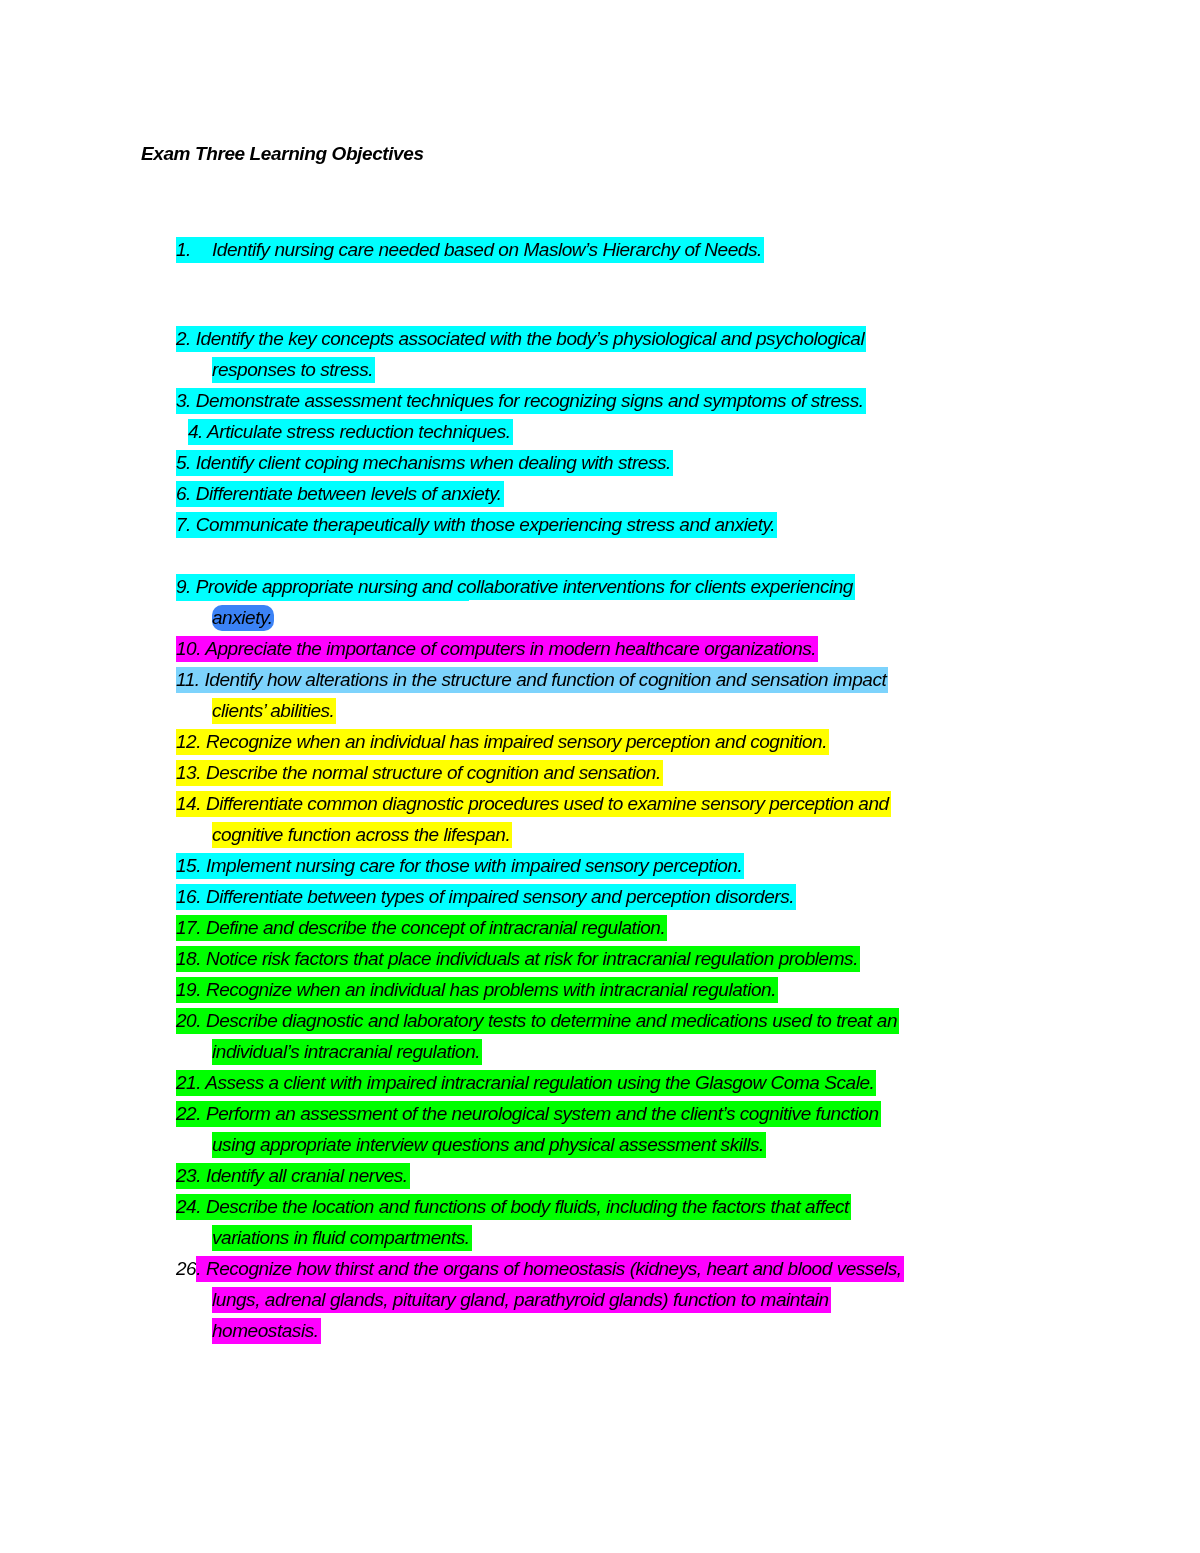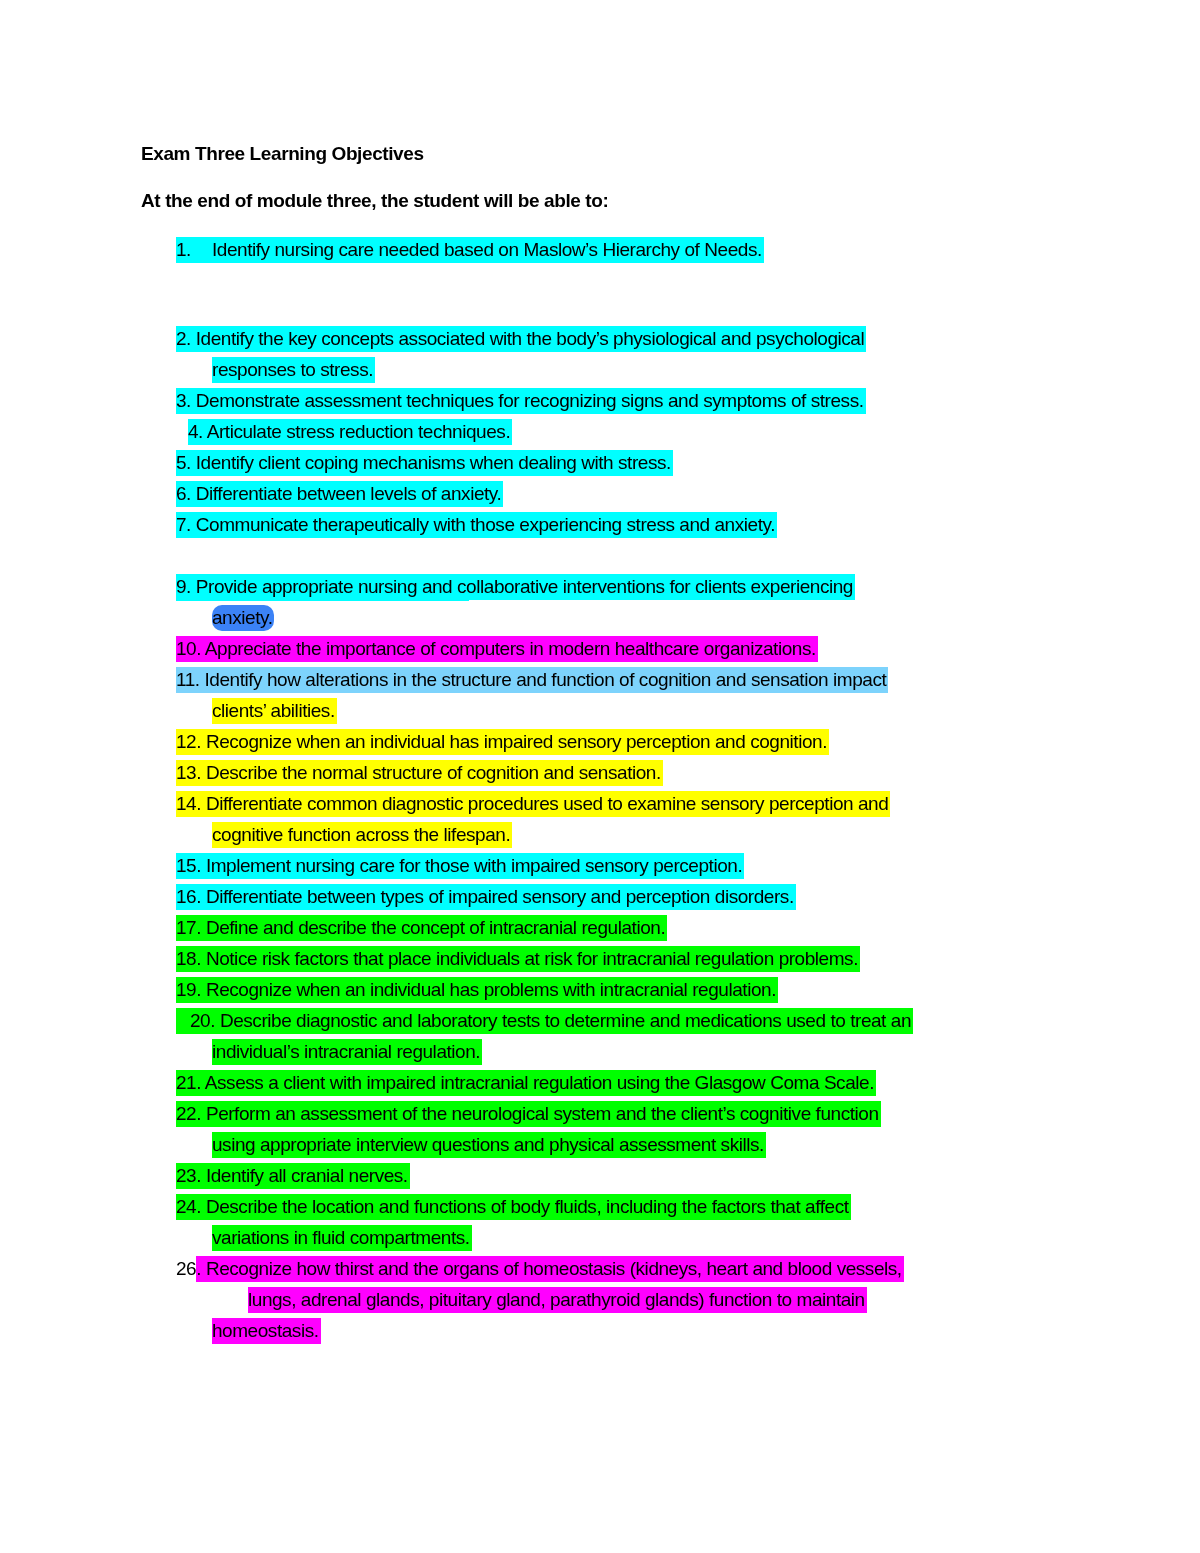--- a/index.html
+++ b/index.html
@@ -5,7 +5,7 @@
   html, body { margin: 0; padding: 0; background: #ffffff; }
   body { width: 1200px; height: 1553px; position: relative; overflow: hidden;
          font-family: "Liberation Sans", sans-serif; color: #000; }
-  .page { position: absolute; left: 0; top: 0; width: 1200px; height: 1226px; }
+  .page { position: absolute; left: 0; top: 0; width: 1200px; height: 1226px; font-style: italic; }
   .title { position: absolute; left: 141px; top: 143px; font-size: 19px; letter-spacing: -0.4px; white-space: nowrap; }
   .subtitle { position: absolute; left: 141px; top: 190px; font-size: 19px; letter-spacing: -0.4px; white-space: nowrap; }
   .list { position: absolute; left: 0; top: 0; }

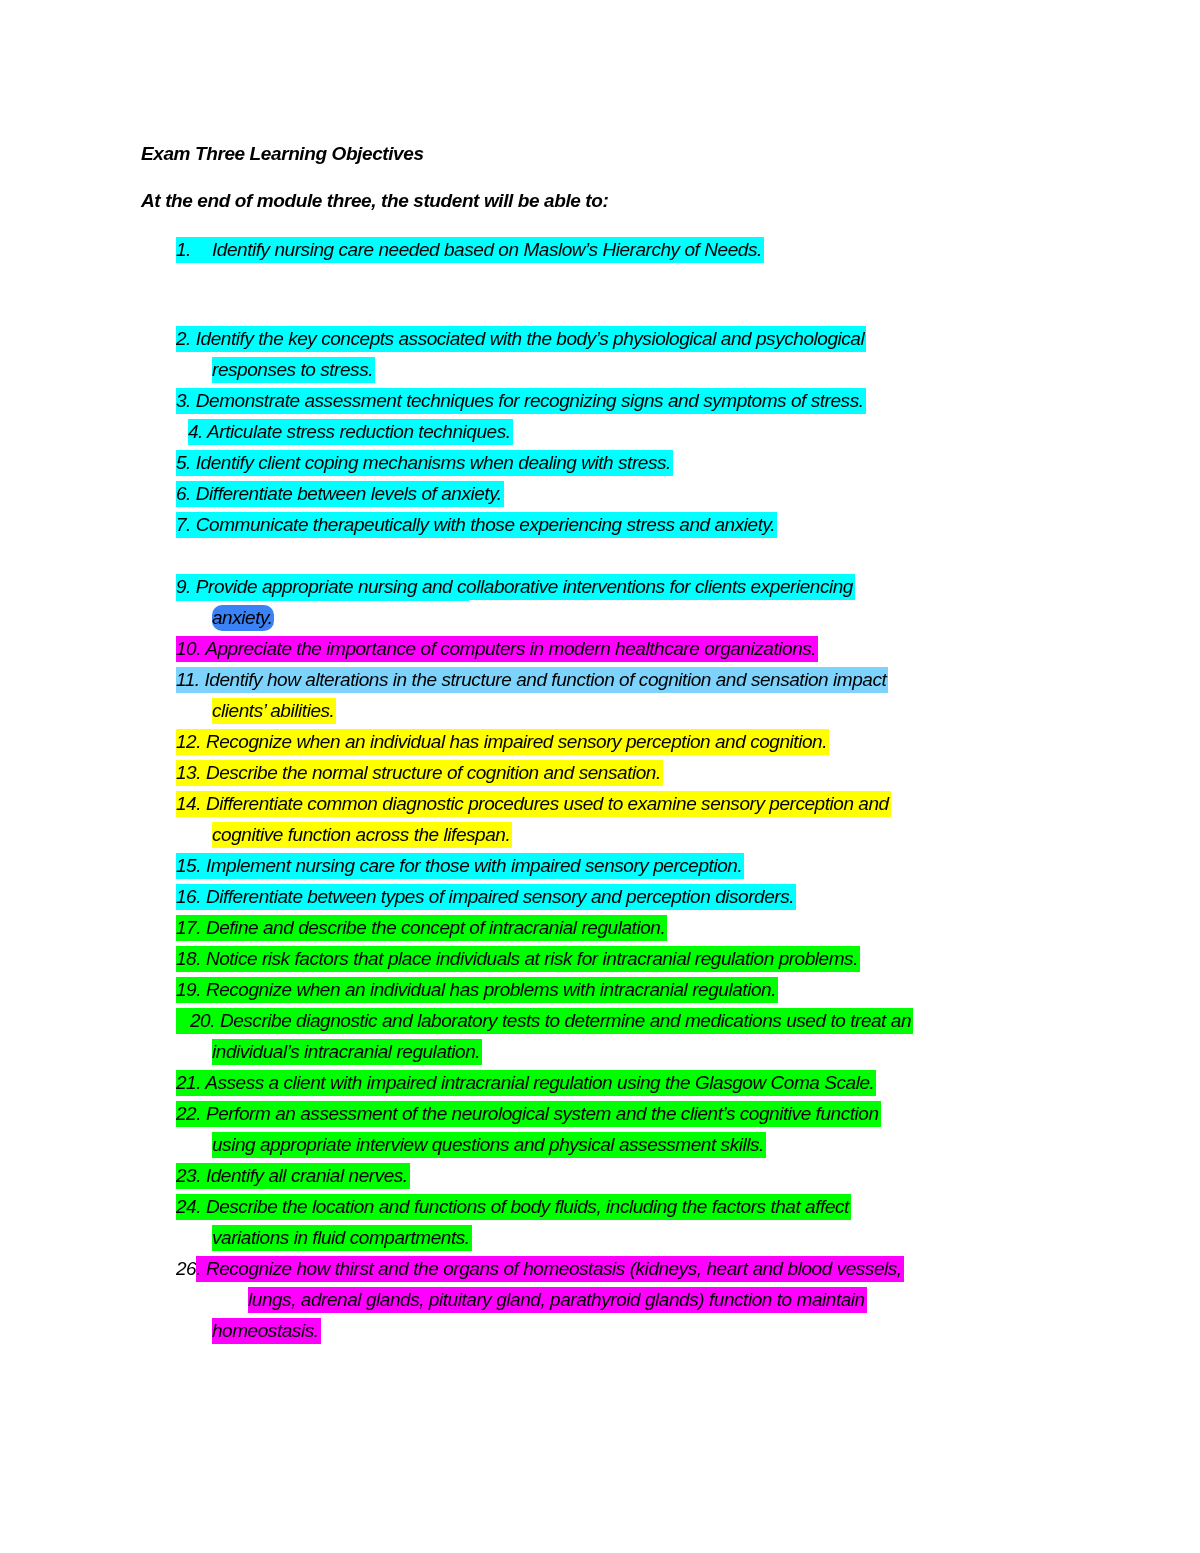--- a/index.html
+++ b/index.html
@@ -17,7 +17,6 @@
 
 <div class="page">
   <div class="title" style="font-weight:bold;">Exam Three Learning Objectives</div>
-  <div class="subtitle" style="font-weight:bold;">At the end of module three, the student will be able to:</div>
   <div class="list" id="objectives-list">
       <div>
         <div class="line" style="top: 236px; left: 176px;"><span class="hl" style="background: rgb(0, 255, 255);"><span style="display: inline-block; width: 36px;">1.</span>Identify nursing care needed based on Maslow’s Hierarchy of Needs.</span></div>

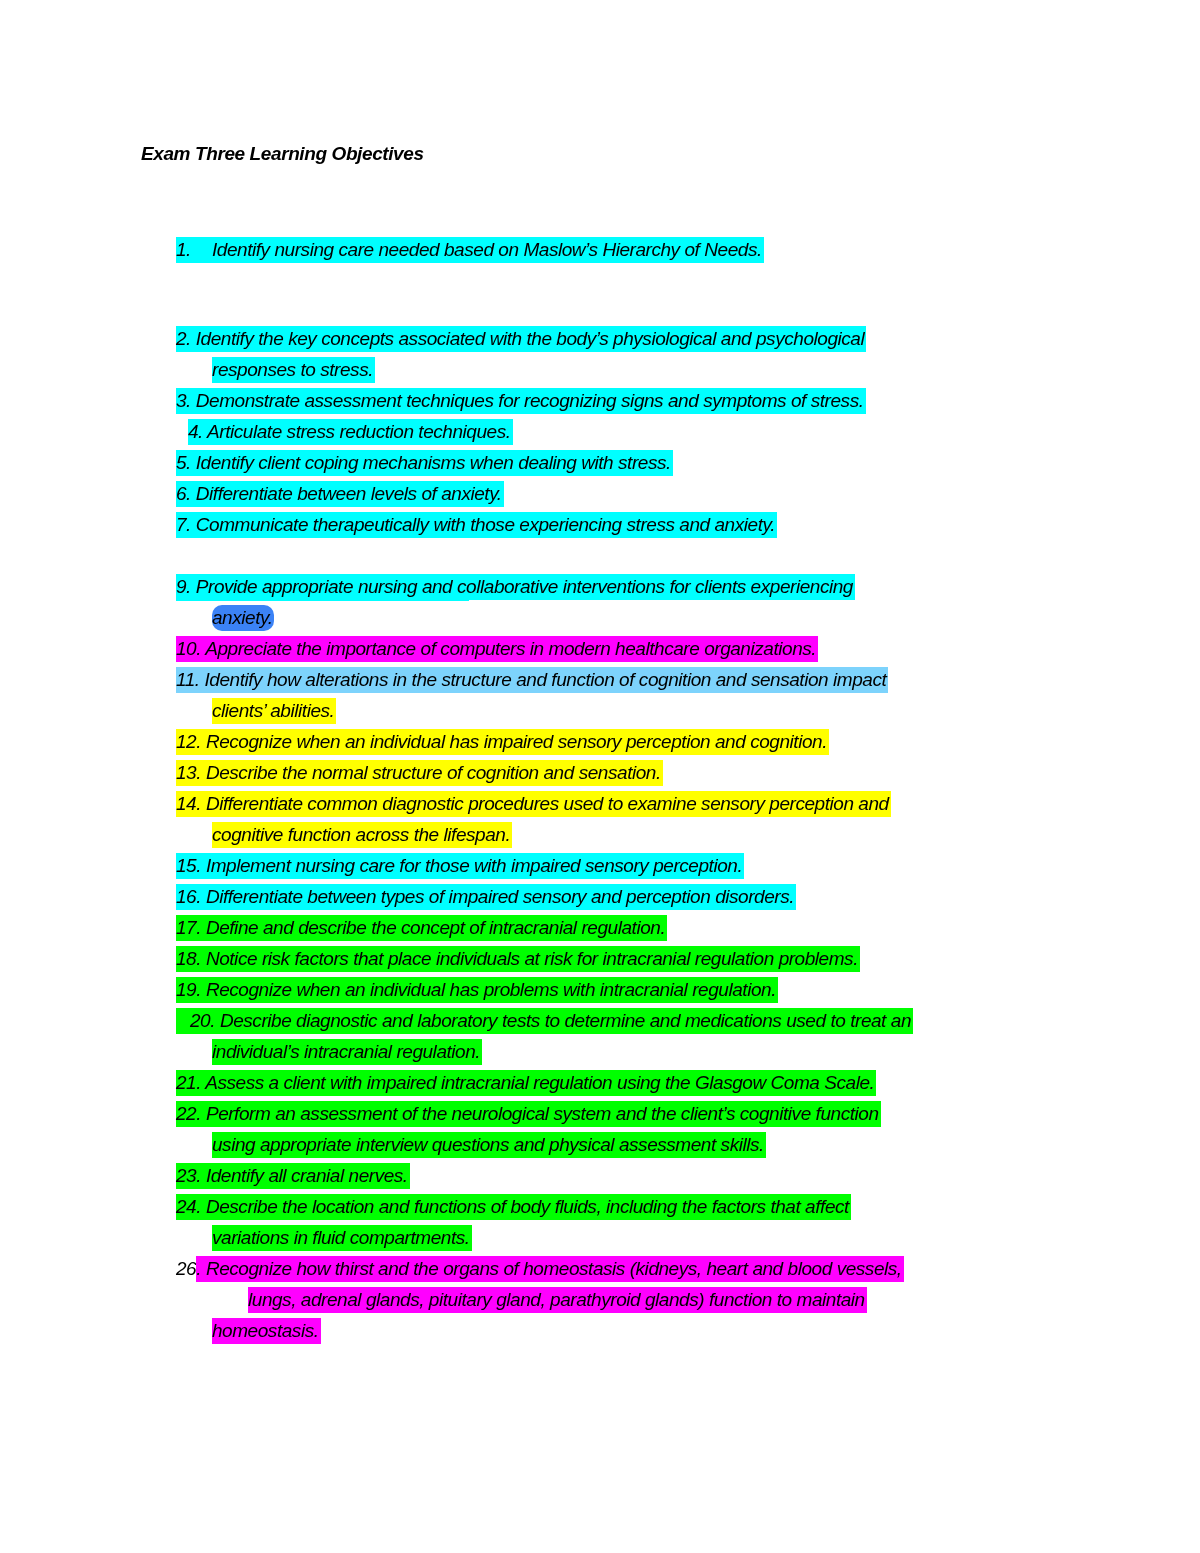--- a/index.html
+++ b/index.html
@@ -80,7 +80,7 @@
         <div class="line" style="top: 976px; left: 176px;"><span class="hl" style="background: rgb(0, 255, 0);"><span>19. </span>Recognize when an individual has problems with intracranial regulation.</span></div>
       </div>
       <div>
-        <div class="line" style="top: 1007px; left: 176px;"><span class="hl" style="background: rgb(0, 255, 0); padding-left: 14px;"><span>20. </span>Describe diagnostic and laboratory tests to determine and medications used to treat an</span></div>
+        <div class="line" style="top: 1007px; left: 176px;"><span class="hl" style="background: rgb(0, 255, 0);"><span>20. </span>Describe diagnostic and laboratory tests to determine and medications used to treat an</span></div>
         <div class="line" style="top: 1038px; left: 212px;"><span class="hl" style="background: rgb(0, 255, 0);">individual’s intracranial regulation.</span></div>
       </div>
       <div>

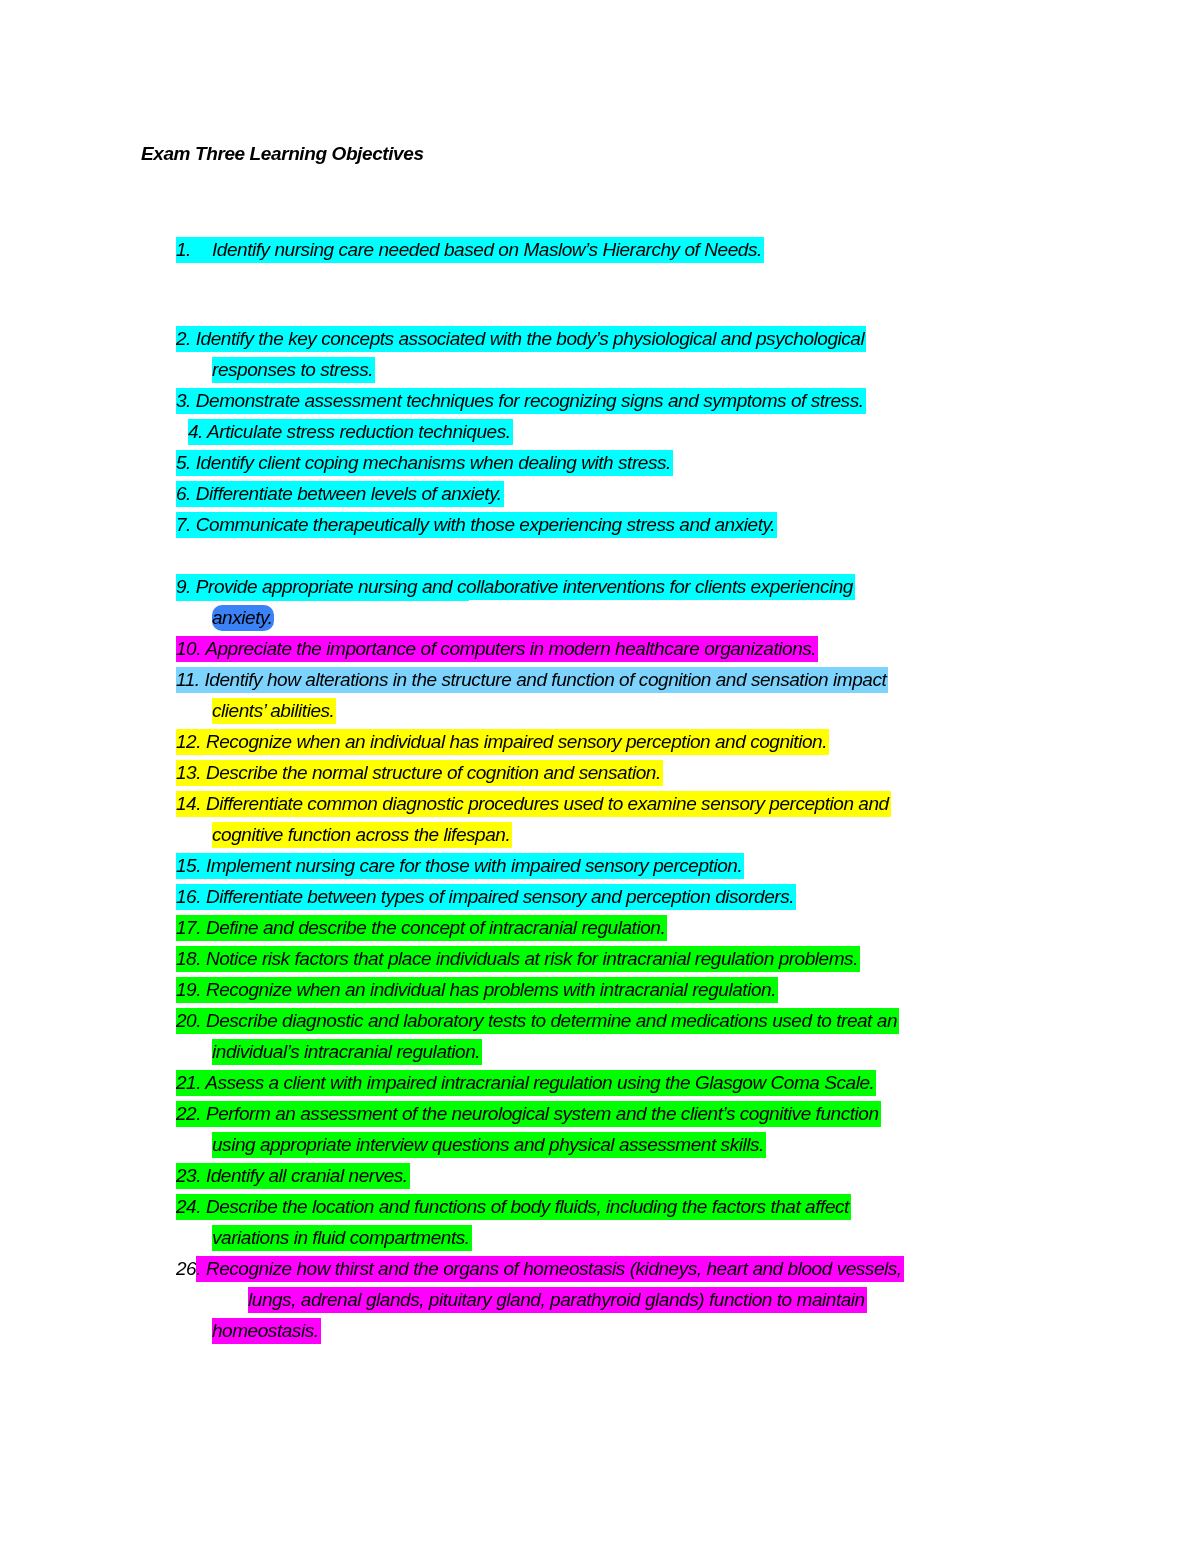--- a/index.html
+++ b/index.html
@@ -99,7 +99,7 @@
       </div>
       <div>
         <div class="line" style="top: 1255px; left: 176px;"><span>26</span><span class="hl" style="background: rgb(255, 0, 255);">. Recognize how thirst and the organs of homeostasis (kidneys, heart and blood vessels,</span></div>
-        <div class="line" style="top: 1286px; left: 212px;"><span class="hl" style="background: rgb(255, 0, 255); margin-left: 36px;">lungs, adrenal glands, pituitary gland, parathyroid glands) function to maintain</span></div>
+        <div class="line" style="top: 1286px; left: 212px;"><span class="hl" style="background: rgb(255, 0, 255);">lungs, adrenal glands, pituitary gland, parathyroid glands) function to maintain</span></div>
         <div class="line" style="top: 1317px; left: 212px;"><span class="hl" style="background: rgb(255, 0, 255);">homeostasis.</span></div>
       </div>
     </div>

